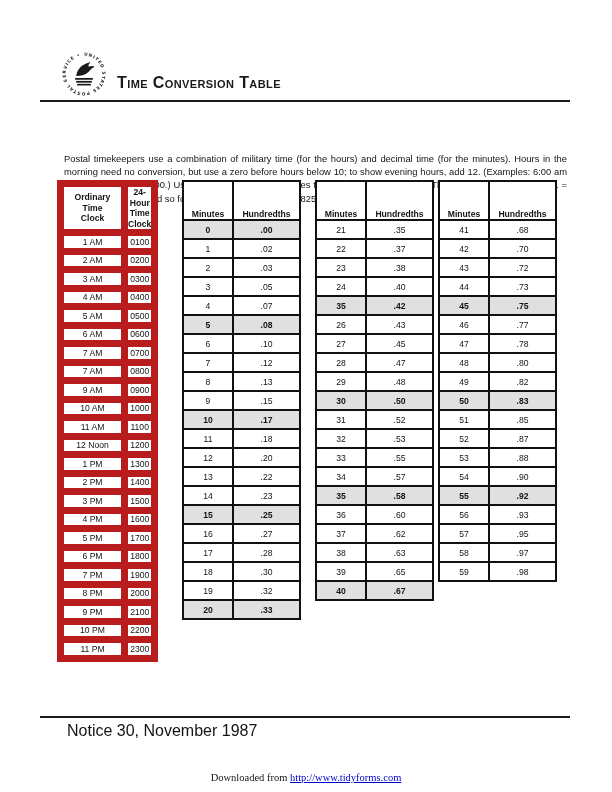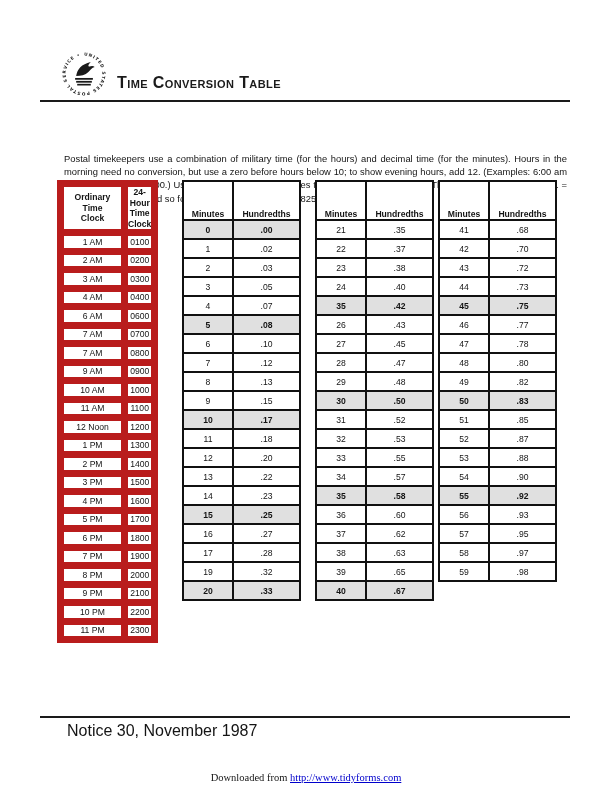--- a/index.html
+++ b/index.html
@@ -122,6 +122,10 @@
           <td class="c2">0400</td>
         </tr>
         <tr>
+          <td class="c1">5 AM</td>
+          <td class="c2">0500</td>
+        </tr>
+        <tr>
           <td class="c1">6 AM</td>
           <td class="c2">0600</td>
         </tr>

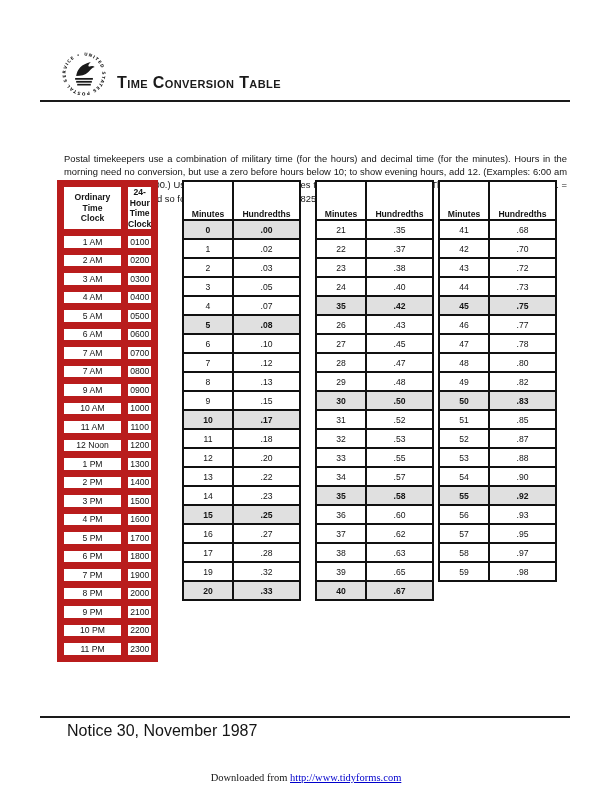--- a/index.html
+++ b/index.html
@@ -281,6 +281,10 @@
           <td class="c2">.28</td>
         </tr>
         <tr>
+          <td class="c1">18</td>
+          <td class="c2">.30</td>
+        </tr>
+        <tr>
           <td class="c1">19</td>
           <td class="c2">.32</td>
         </tr>

